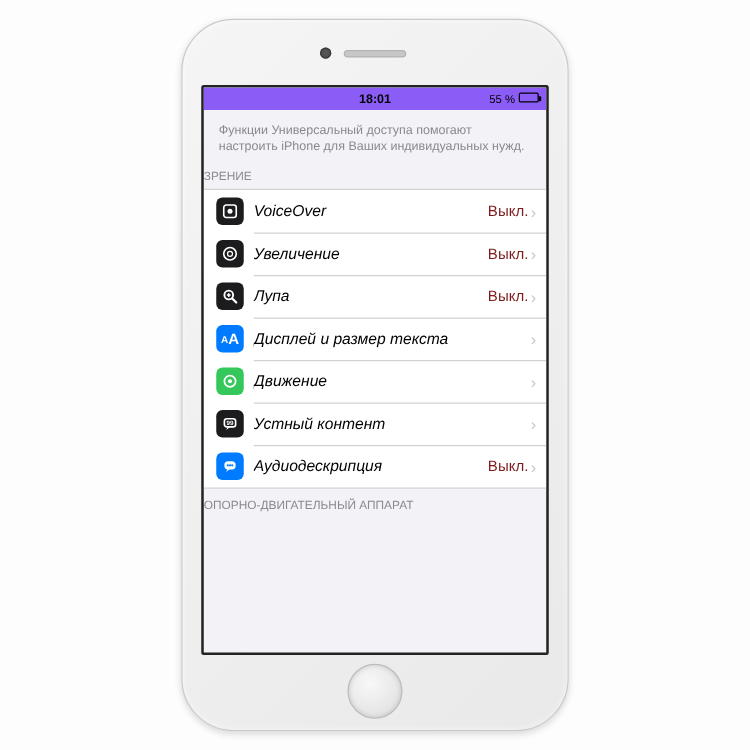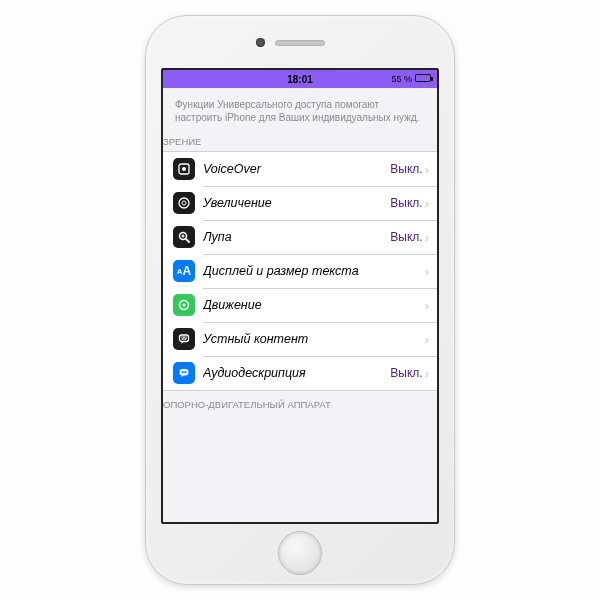--- a/index.html
+++ b/index.html
@@ -125,7 +125,7 @@
 
 
     <div class="content">
-      <div class="desc">Функции Универсального доступа помогают настроить iPhone для Ваших индивидуальных нужд.</div>
+      <div class="desc">Функции Универсальный доступа помогают настроить iPhone для Ваших индивидуальных нужд.</div>
 
       <div class="section-header">ЗРЕНИЕ</div>
       <div class="cells">

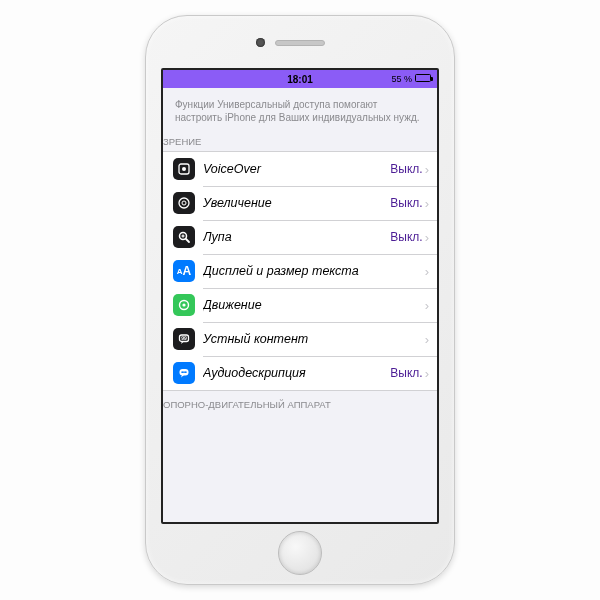--- a/index.html
+++ b/index.html
@@ -100,7 +100,7 @@
     color: #fff; font-size: 12px; font-weight: 600;
   }
   .label { flex: 1; font-size: 12.5px; color: #000; white-space: nowrap; overflow: hidden; text-overflow: ellipsis; font-style: italic;}
-  .value { font-size: 12px; color: #4c1d95; margin-right: 2px; }
+  .value { font-size: 12px; color: #7f1d1d; margin-right: 2px; }
   .chev { color: #c7c7cc; font-size: 13px; margin-right: 8px; }
   .i-dark { background: #1c1c1e; }
   .i-blue { background: #007aff; }

